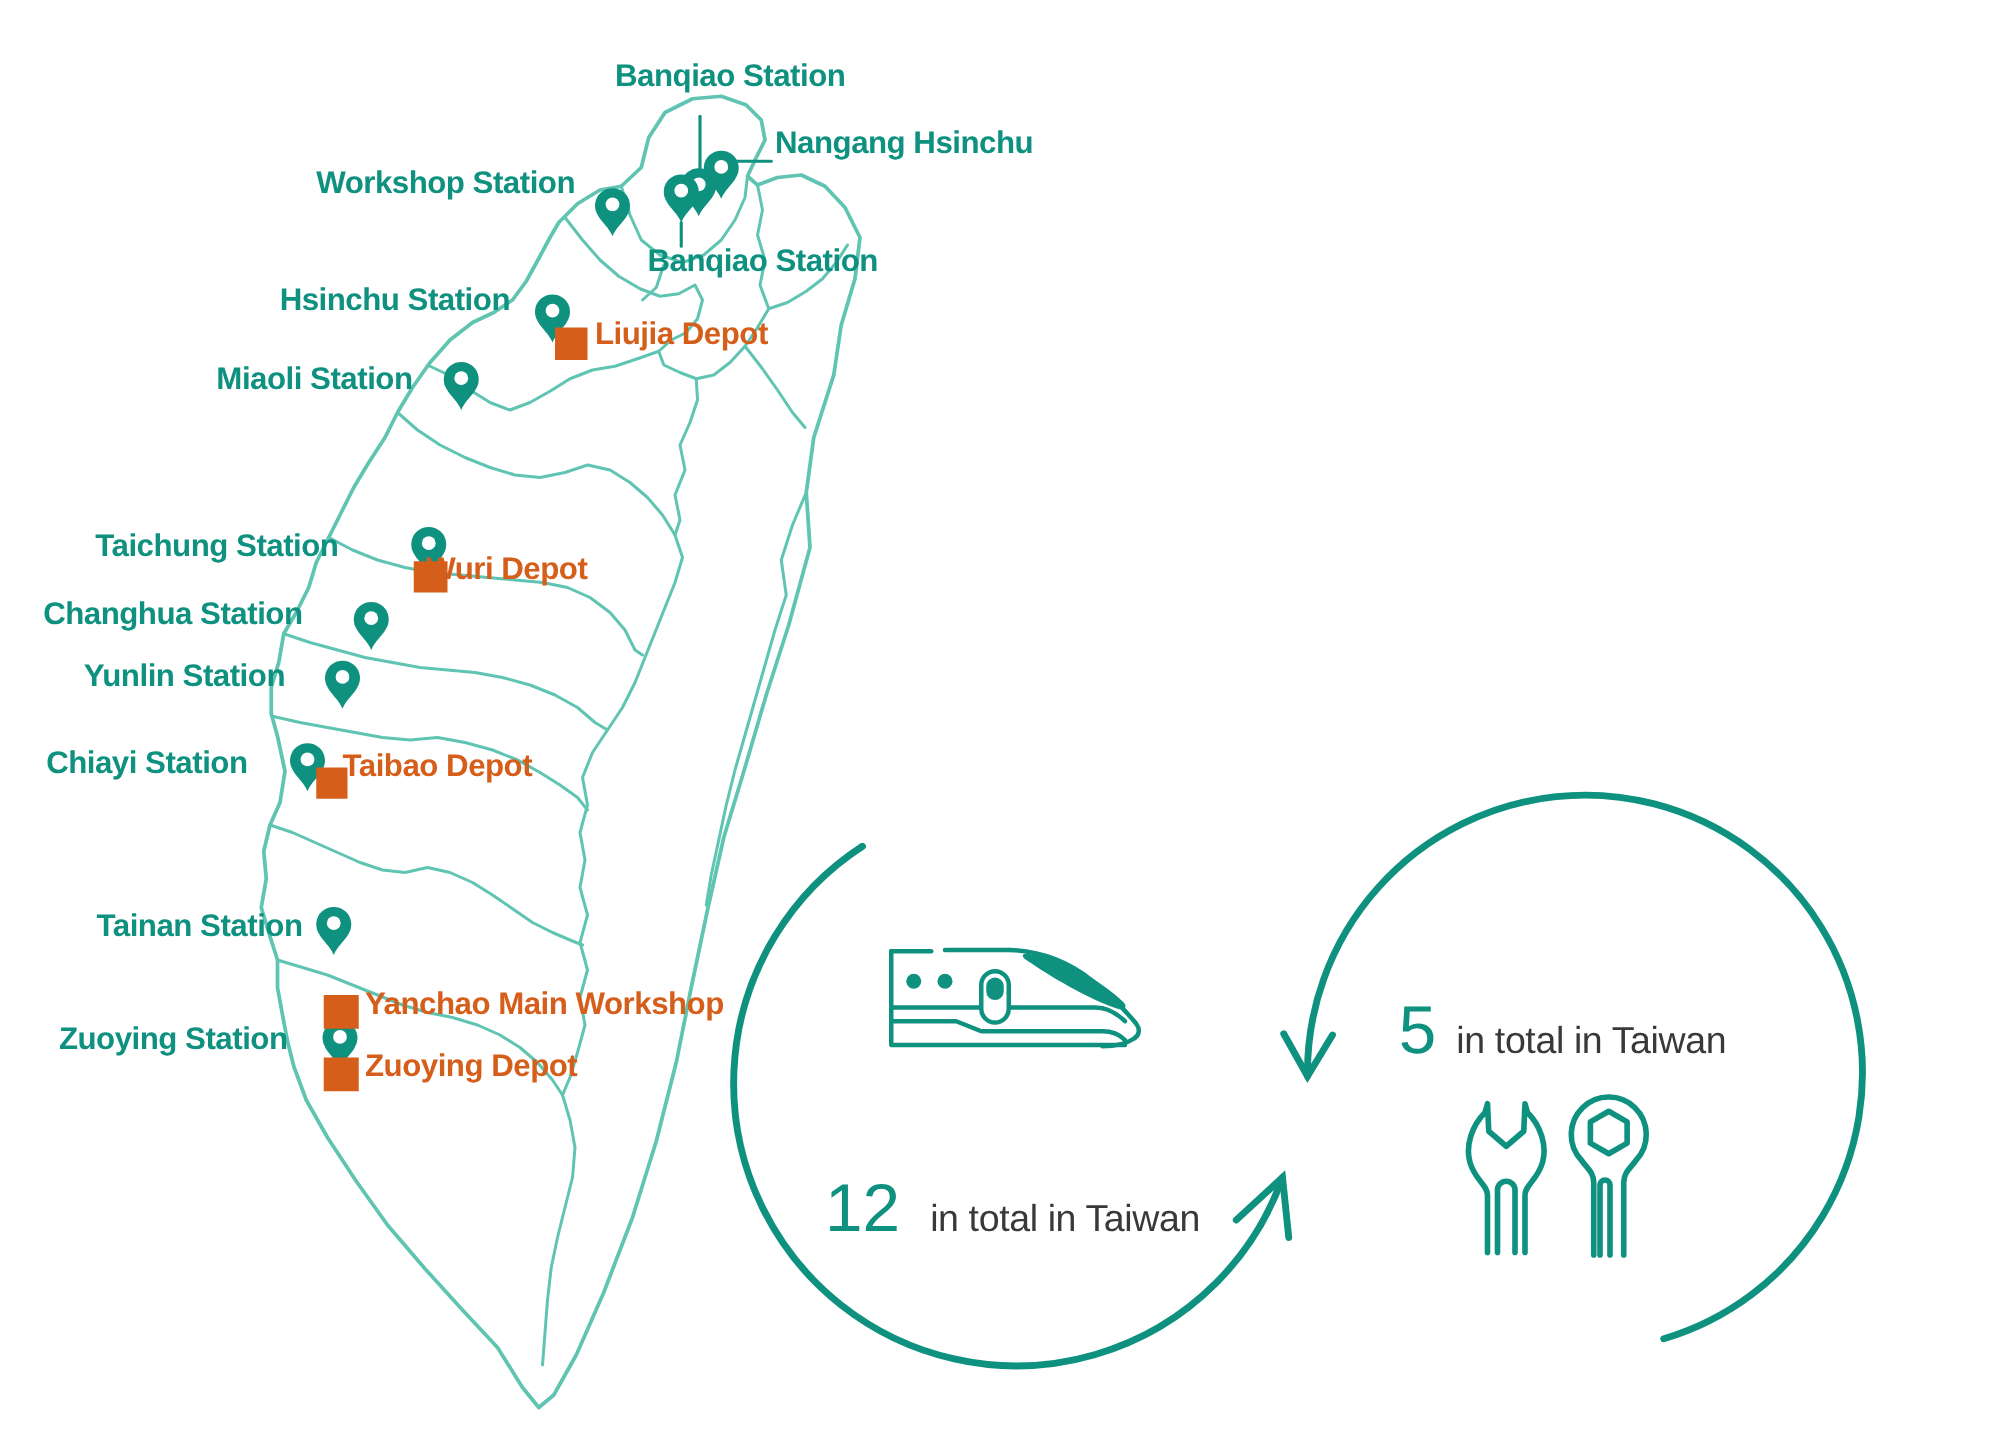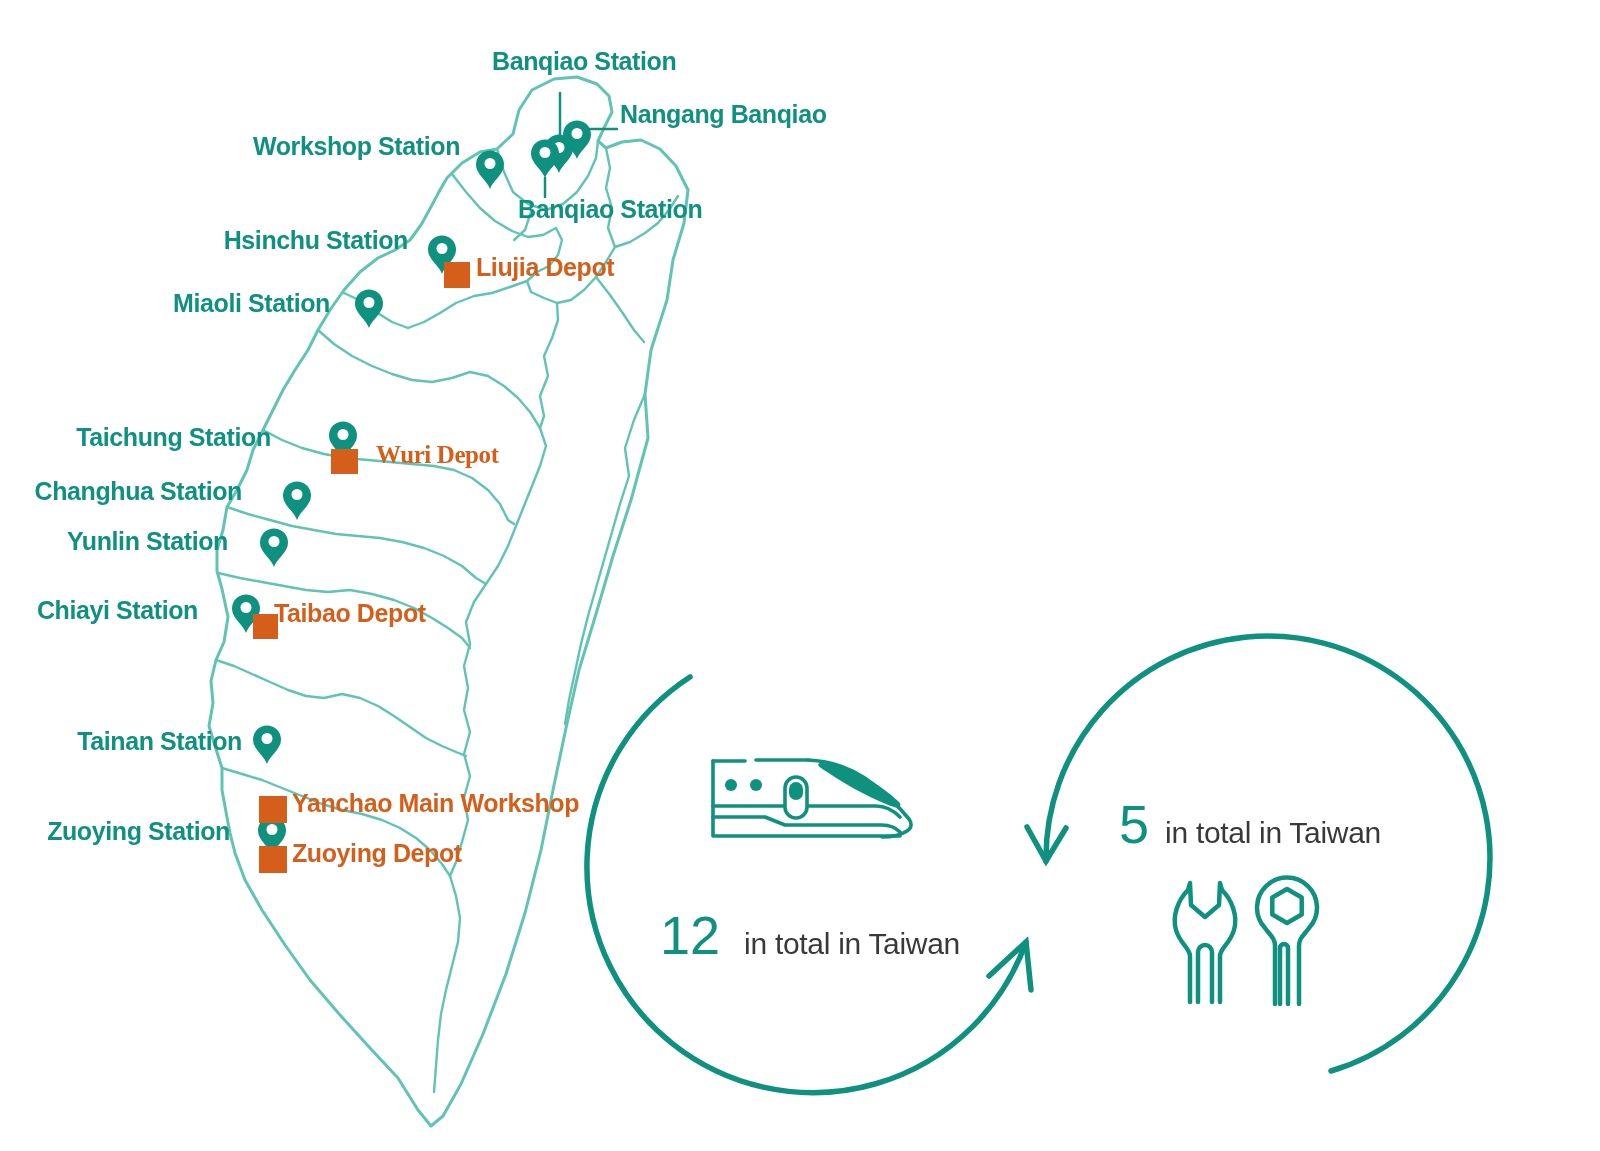--- a/index.html
+++ b/index.html
@@ -117,7 +117,7 @@
   </svg>
 
   <div class="lbl station ca" style="left:492px;top:48px;width:165px;">Banqiao Station</div>
-  <div class="lbl station" style="left:620px;top:101px;">Nangang Banqiao</div>
+  <div class="lbl station" style="left:620px;top:101px;">Nangang Hsinchu</div>
   <div class="lbl station ra" style="left:245px;top:133px;width:215px;">Workshop Station</div>
   <div class="lbl station" style="left:518px;top:196px;">Banqiao Station</div>
   <div class="lbl station ra" style="left:195px;top:227px;width:213px;text-align:right;">Hsinchu Station</div>

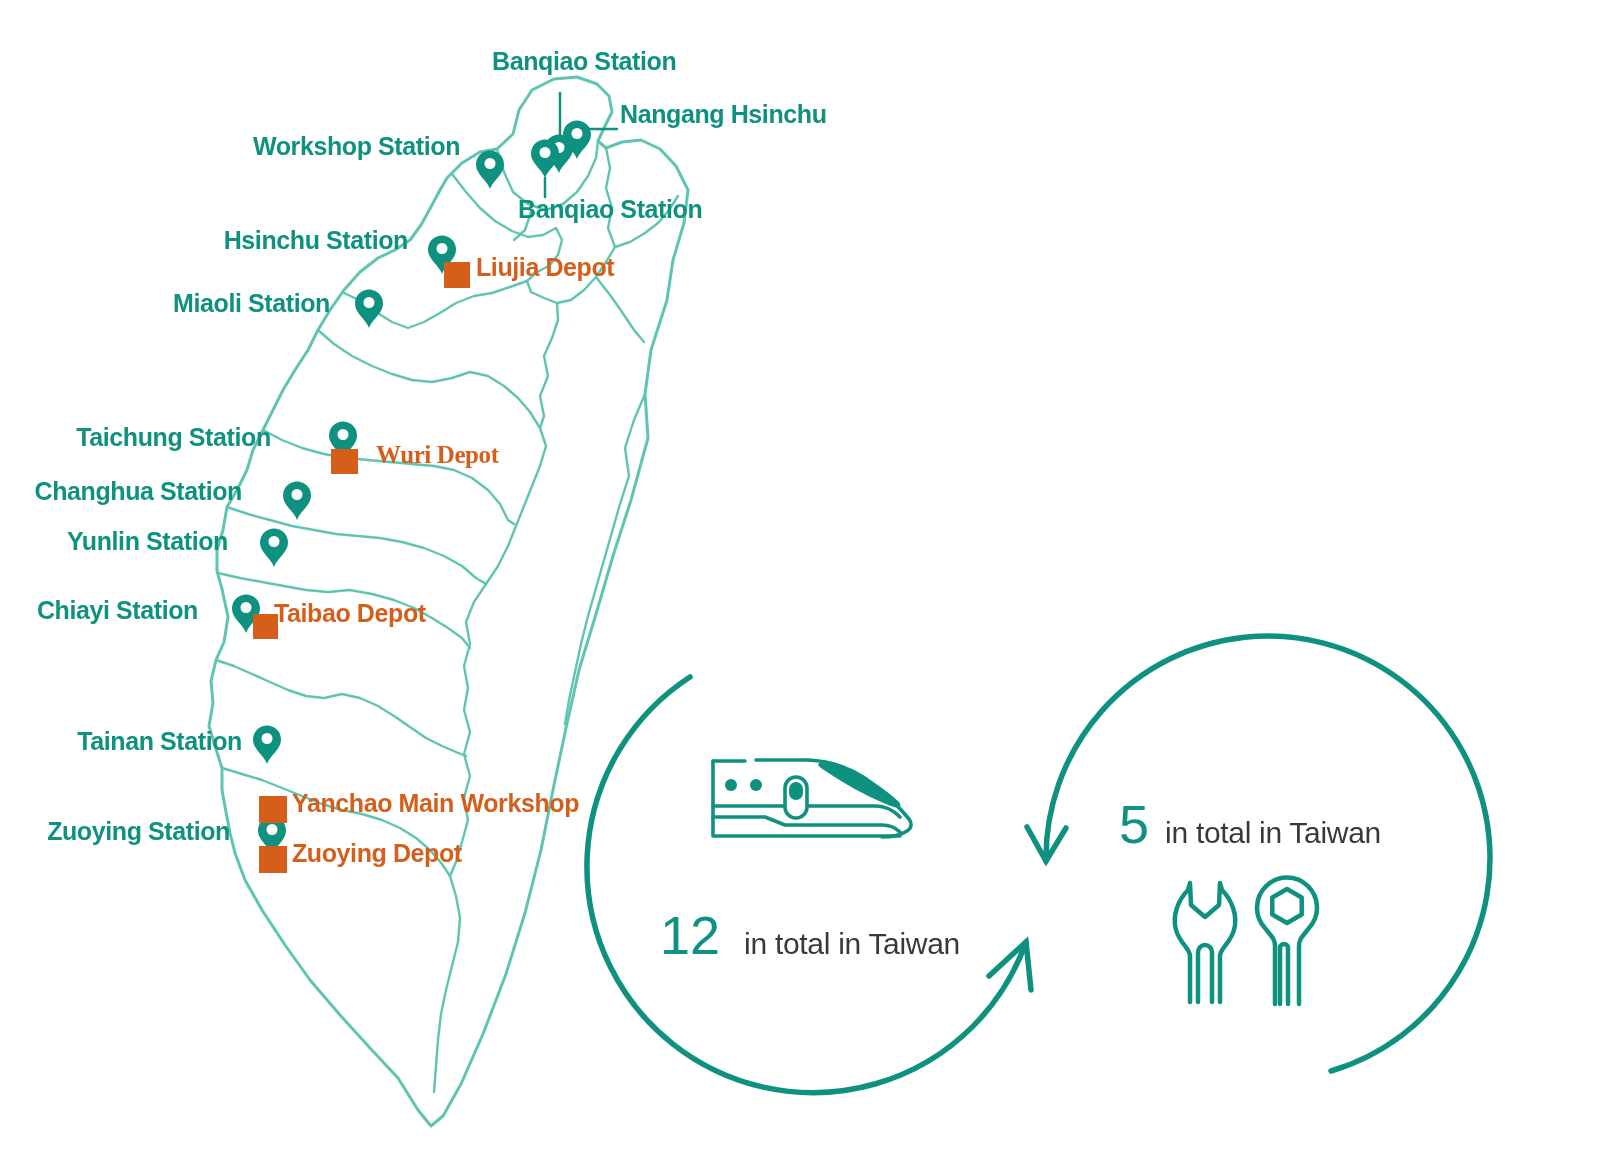--- a/index.html
+++ b/index.html
@@ -124,7 +124,7 @@
   <div class="lbl depot" style="left:476px;top:254px;">Liujia Depot</div>
   <div class="lbl station ra" style="left:125px;top:290px;width:205px;">Miaoli Station</div>
   <div class="lbl station ra" style="left:65px;top:424px;width:217px;text-align:center;">Taichung Station</div>
-  <div class="lbl depot" style="left:376px;top:442px;font-family:Liberation Serif, serif;">Wuri Depot</div>
+  <div class="lbl depot" style="left:341px;top:442px;">Wuri Depot</div>
   <div class="lbl station ra" style="left:28px;top:478px;width:214px;">Changhua Station</div>
   <div class="lbl station ra" style="left:28px;top:528px;width:200px;">Yunlin Station</div>
   <div class="lbl station ra" style="left:18px;top:597px;width:180px;">Chiayi Station</div>

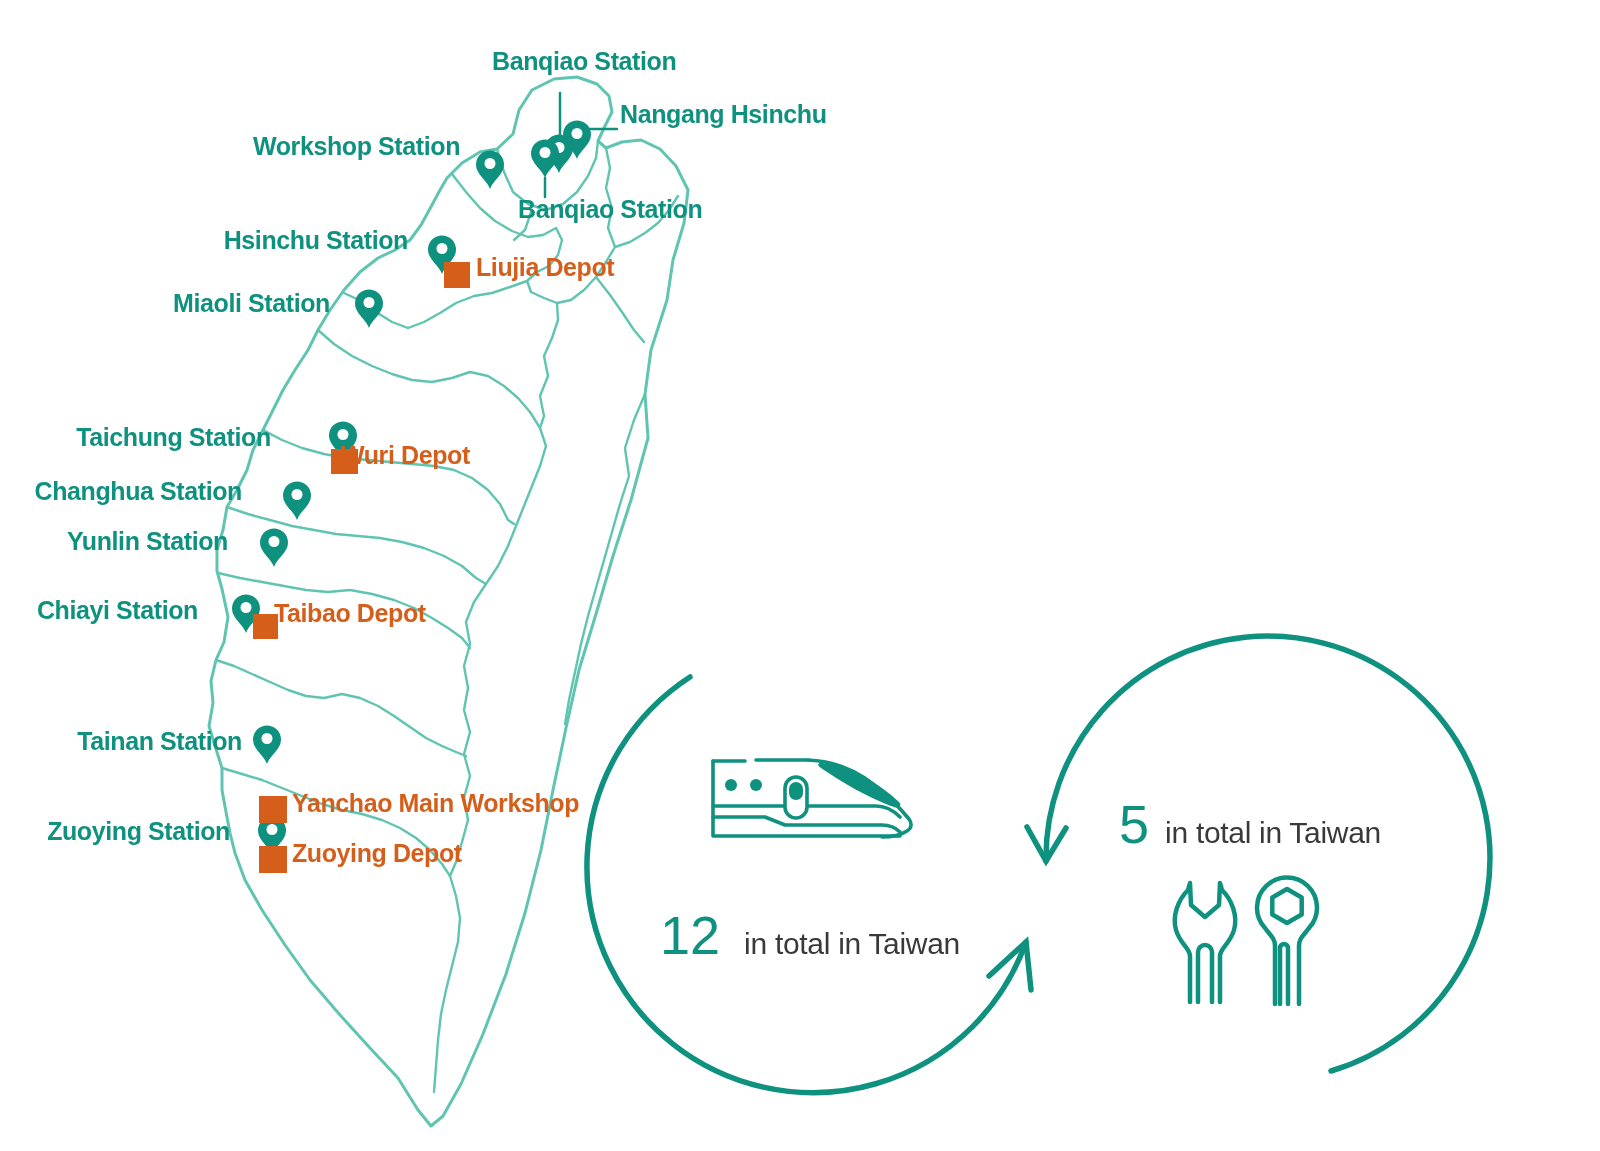--- a/index.html
+++ b/index.html
@@ -134,7 +134,7 @@
   <div class="lbl station ra" style="left:38px;top:818px;width:192px;">Zuoying Station</div>
   <div class="lbl depot" style="left:292px;top:840px;">Zuoying Depot</div>
 
-  <div class="count-row" style="left:590px;top:904px;width:440px;gap:24px;">
+  <div class="count-row" style="left:590px;top:936px;width:440px;gap:24px;">
     <span class="count-num">12</span>
     <span class="count-cap">in total in Taiwan</span>
   </div>

